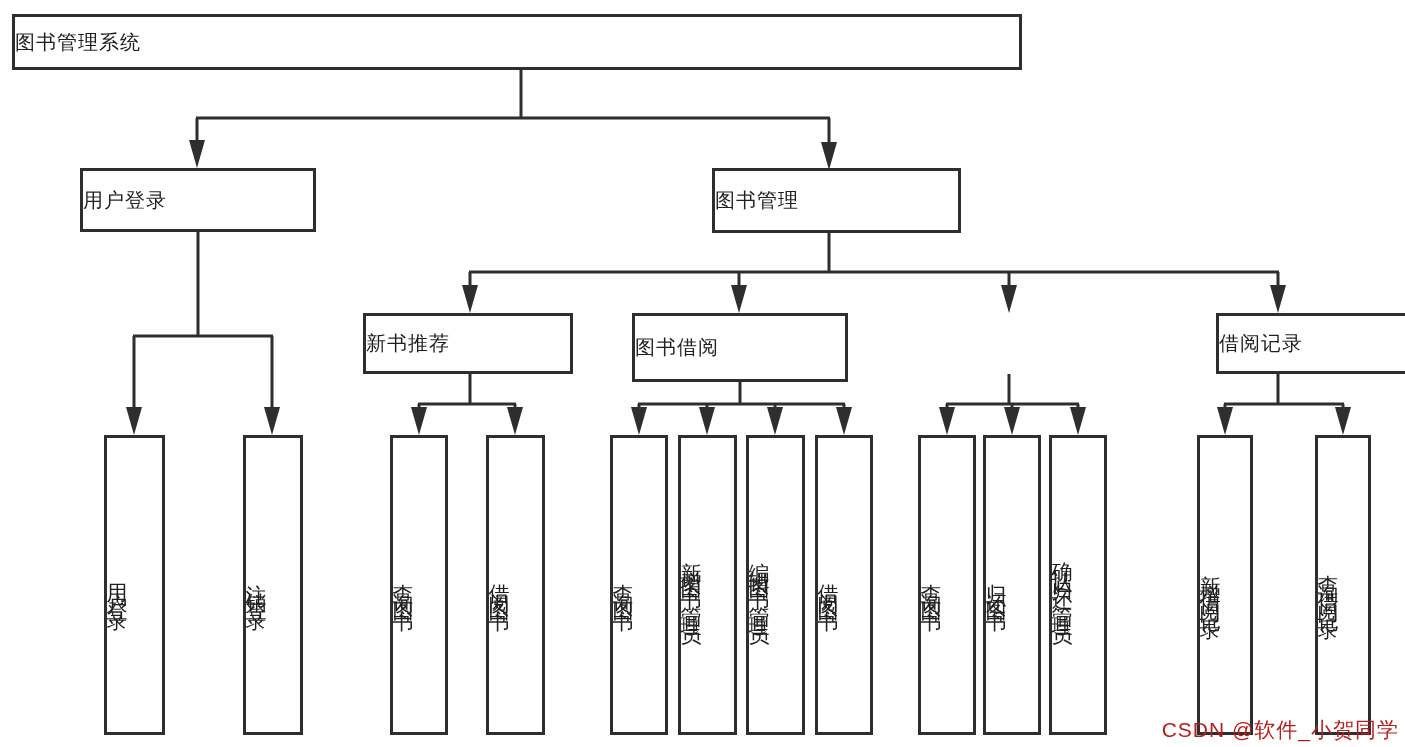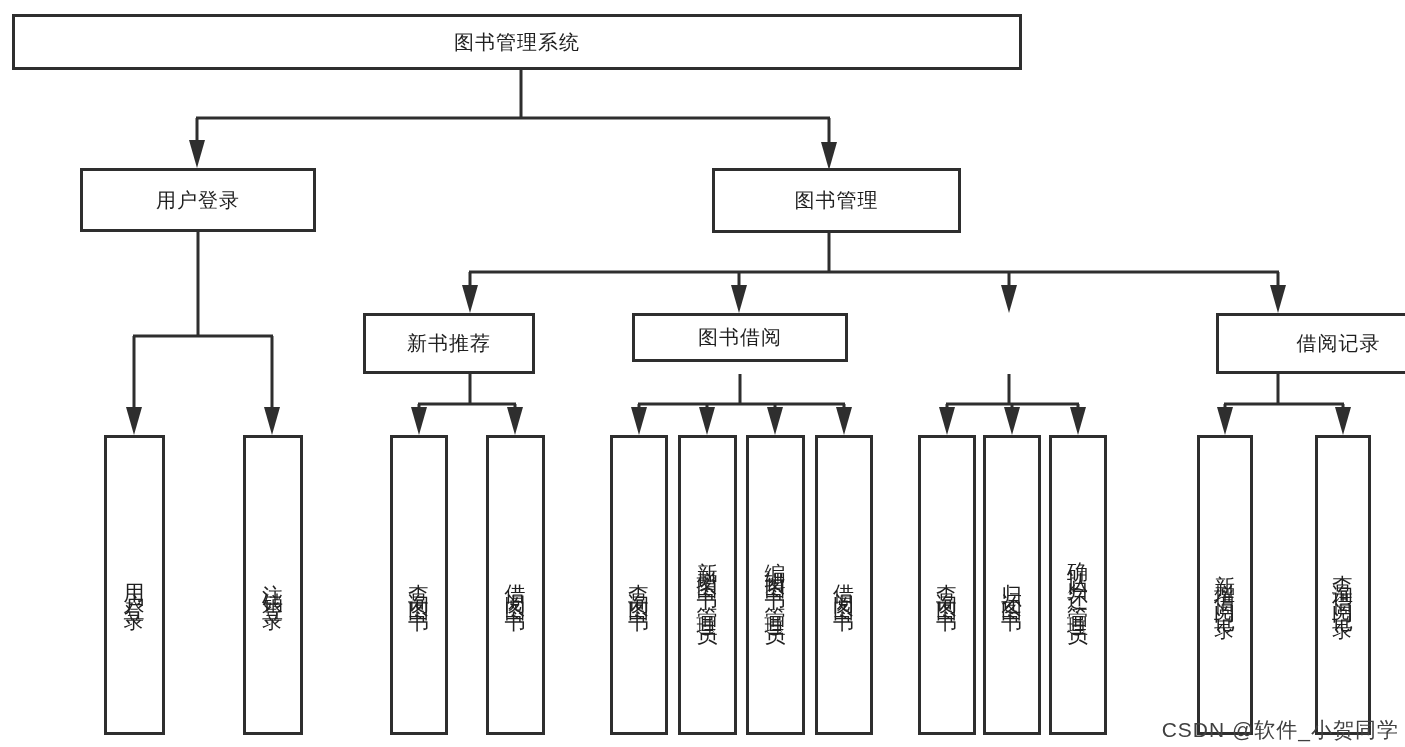--- a/index.html
+++ b/index.html
@@ -16,7 +16,7 @@
     box-sizing:border-box;
     background:#ffffff;
     border:3px solid #2e2e2e;
-    display:flex;align-items:center;justify-content:center;
+    display:flex;align-items:center;justify-content:flex-start;
     color:#1f1f1f;
   }
   .box .lbl{white-space:nowrap;}

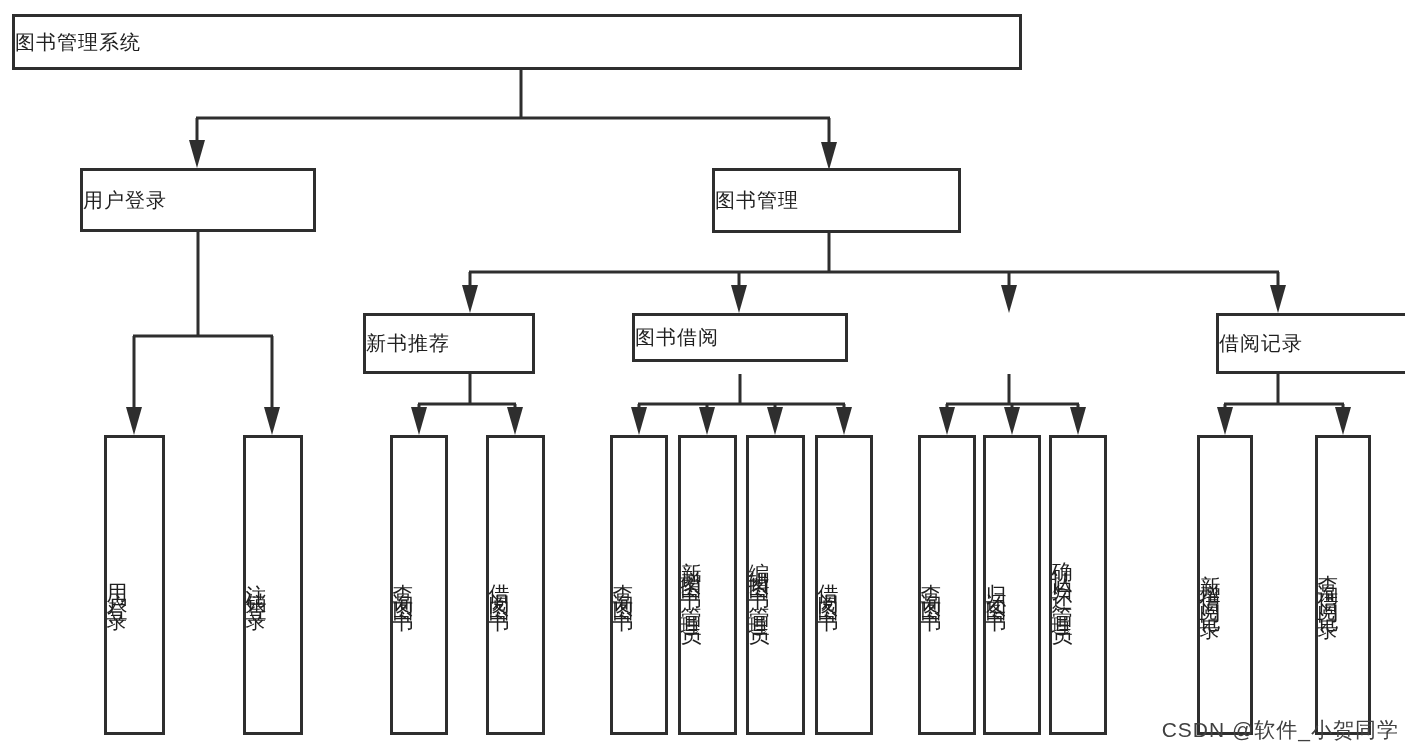--- a/index.html
+++ b/index.html
@@ -88,7 +88,7 @@
     <span class="lbl">图书管理</span>
   </div>
 
-  <div class="box lvl" style="left:363px;top:313px;width:172px;height:61px">
+  <div class="box lvl" style="left:363px;top:313px;width:210px;height:61px">
     <span class="lbl">新书推荐</span>
   </div>
   <div class="box lvl" style="left:632px;top:313px;width:216px;height:49px">

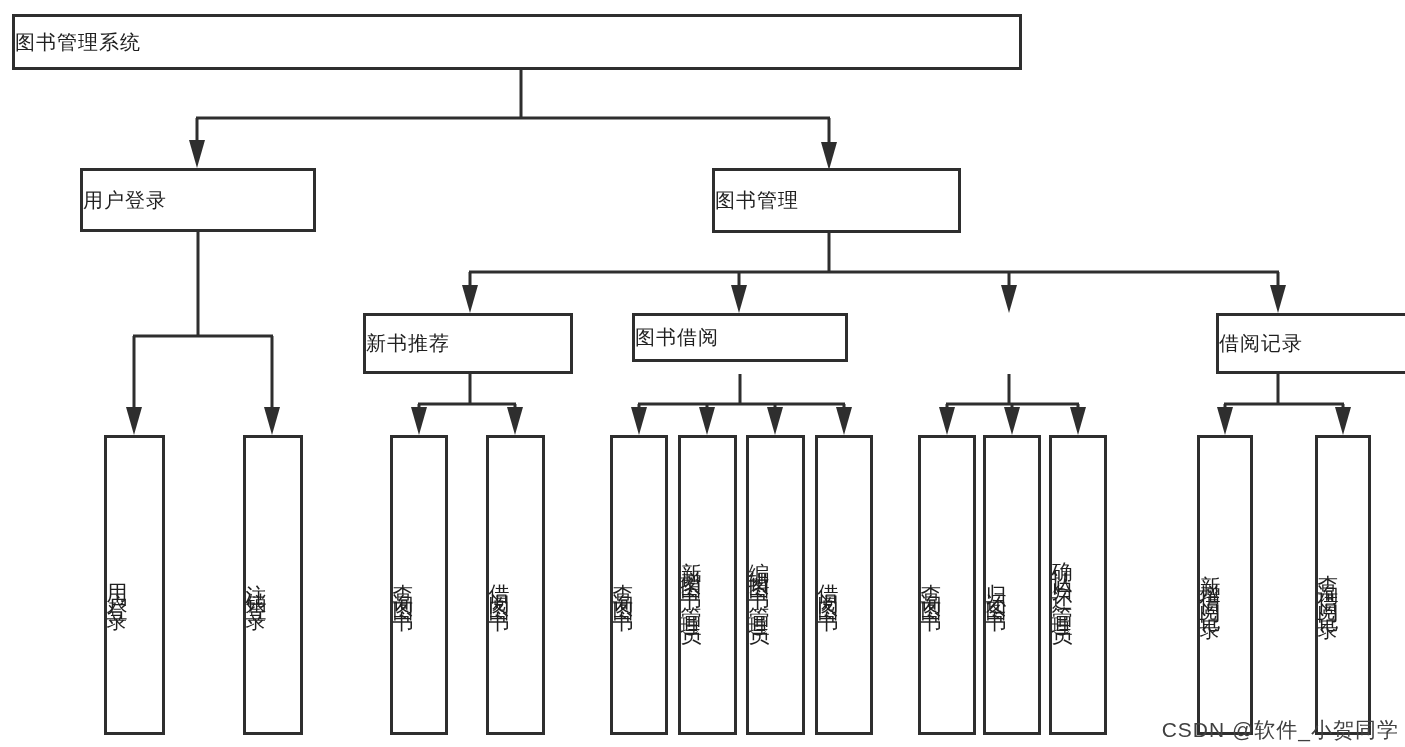--- a/index.html
+++ b/index.html
@@ -91,7 +91,7 @@
   <div class="box lvl" style="left:363px;top:313px;width:210px;height:61px">
     <span class="lbl">新书推荐</span>
   </div>
-  <div class="box lvl" style="left:632px;top:313px;width:216px;height:49px">
+  <div class="box lvl" style="left:632px;top:313px;width:216px;height:69px">
     <span class="lbl">图书借阅</span>
   </div>
   <div class="box lvl" style="left:1216px;top:313px;width:245px;height:61px">

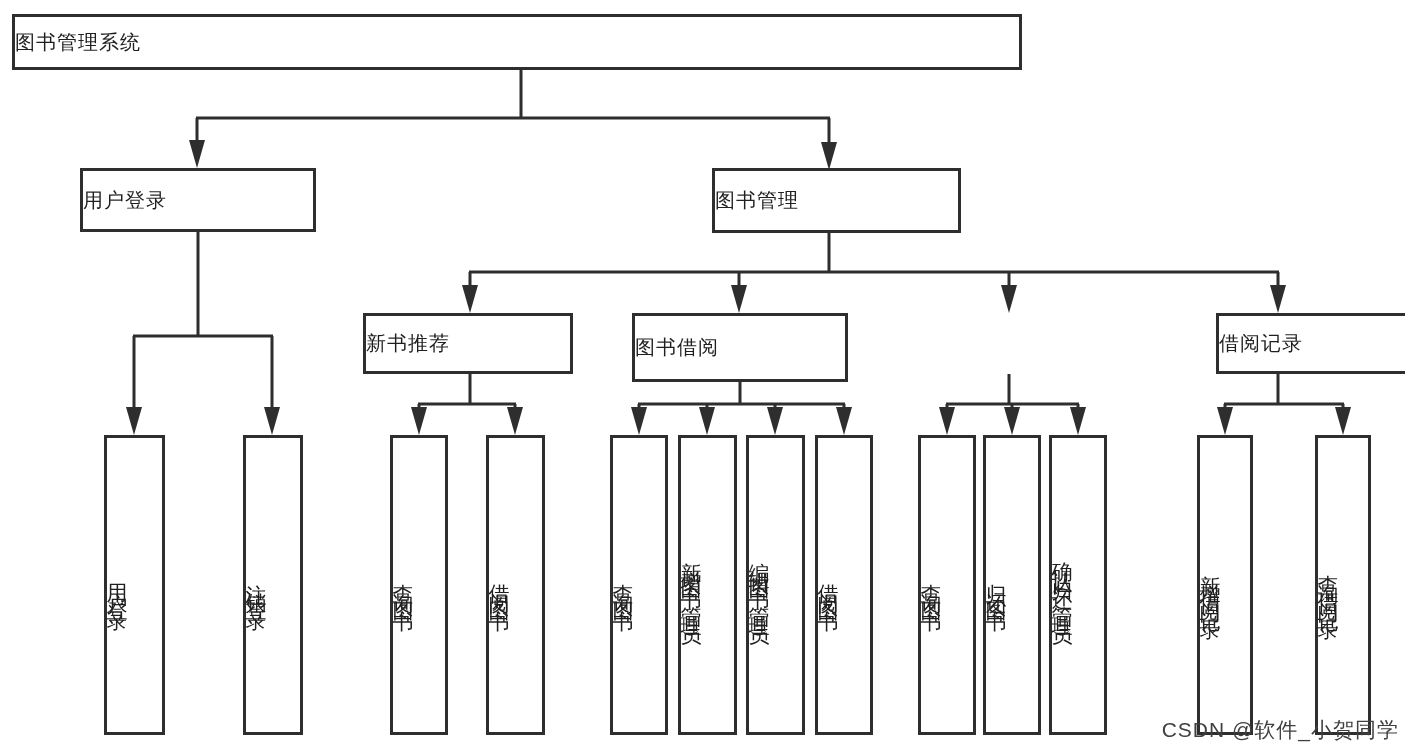--- a/index.html
+++ b/index.html
@@ -31,7 +31,7 @@
     position:absolute;
     right:6px;top:716px;
     font-size:21px;
-    color:#404040;
+    color:#b91c1c;
     letter-spacing:1px;
     white-space:nowrap;
   }

